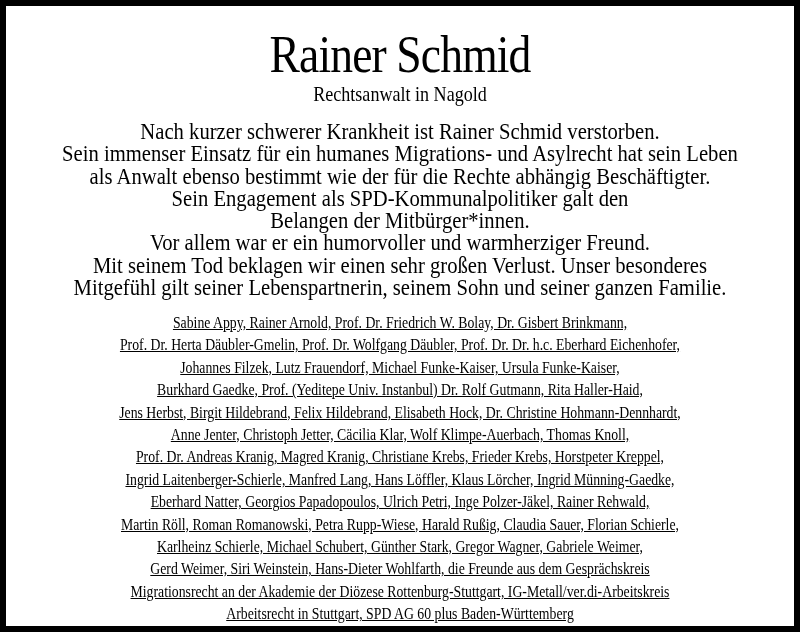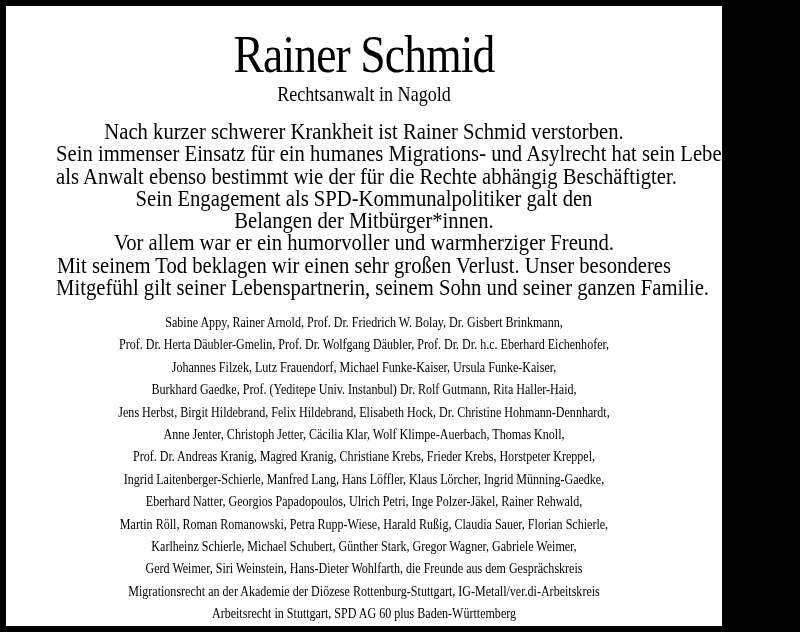--- a/index.html
+++ b/index.html
@@ -8,7 +8,7 @@
       overflow: hidden;
     }
     .frame {
-      position: absolute; left: 6px; top: 6px; width: 716px; height: 620px;
+      position: absolute; left: 6px; top: 6px; width: 788px; height: 620px;
       background: #fff; box-sizing: border-box;
       font-family: "Liberation Serif", "DejaVu Serif", serif;
       color: #000; text-align: center;

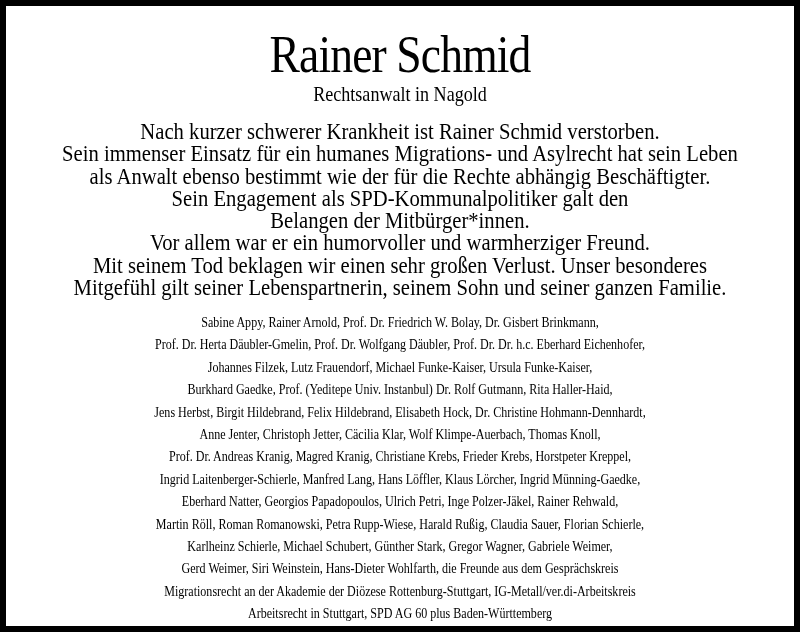--- a/index.html
+++ b/index.html
@@ -29,7 +29,7 @@
     }
     .names {
       position: absolute; left: 0; right: 0; top: 306px;
-      font-size: 14px; line-height: 22.4px;
+      font-size: 16px; line-height: 22.4px; text-decoration: underline;
     }
     .line { display: block; white-space: nowrap; transform: scaleX(0.86); transform-origin: center; }
   </style>

